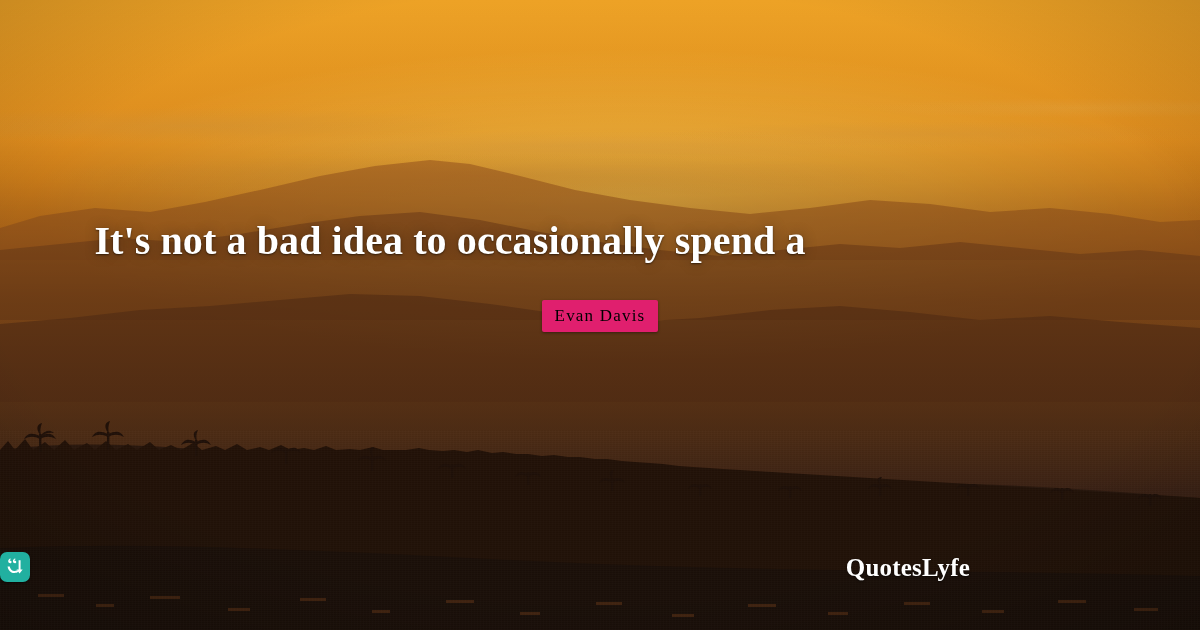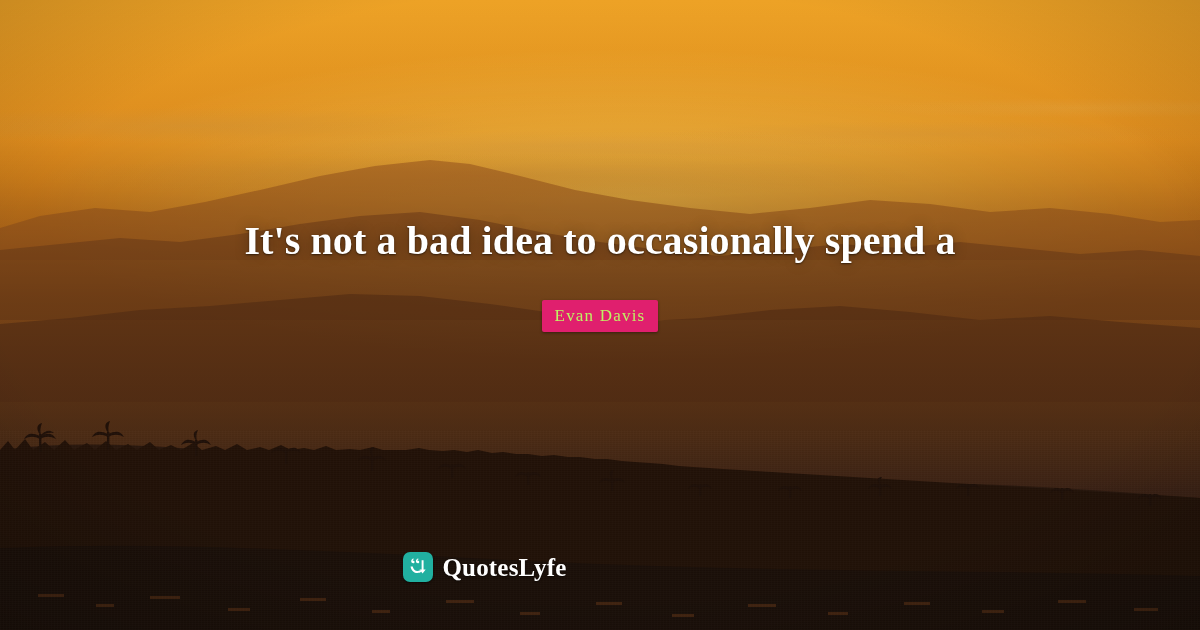--- a/index.html
+++ b/index.html
@@ -105,7 +105,6 @@
     height: 630px;
     display: flex;
     flex-direction: column;
-    align-items: center;
     justify-content: flex-start;
   }
 

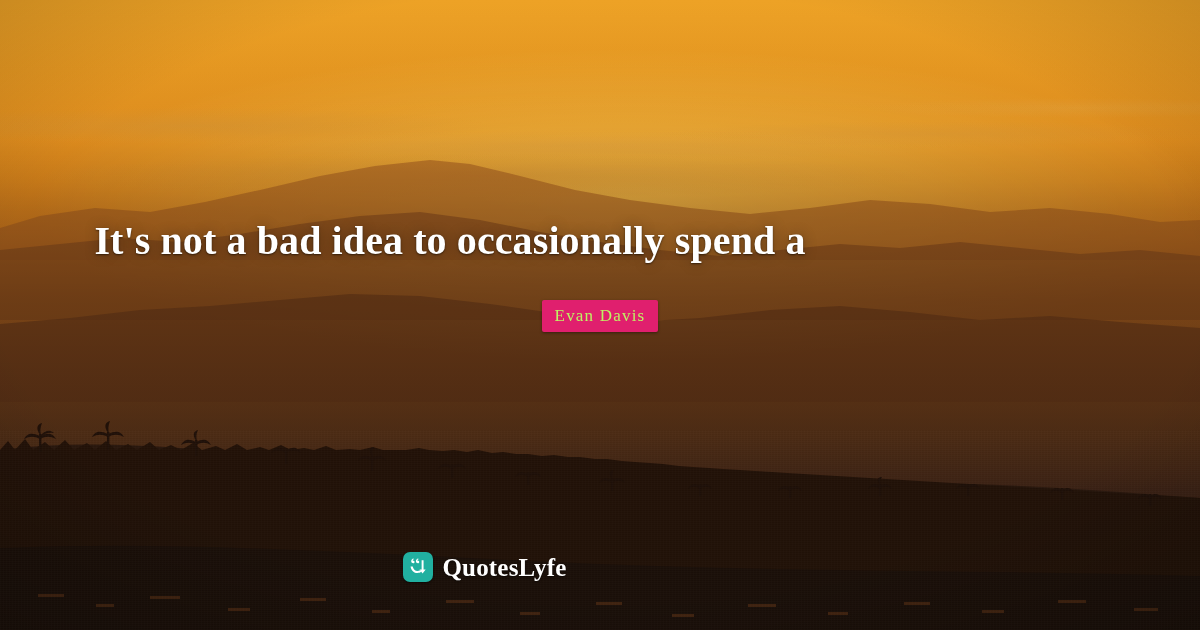--- a/index.html
+++ b/index.html
@@ -133,7 +133,7 @@
   }
   .author-badge {
     background: #e01f6e;
-    color: #bef264;
+    color: #000000;
     font-family: "Liberation Serif", "DejaVu Serif", serif;
     font-weight: 400;
     font-size: 17px;

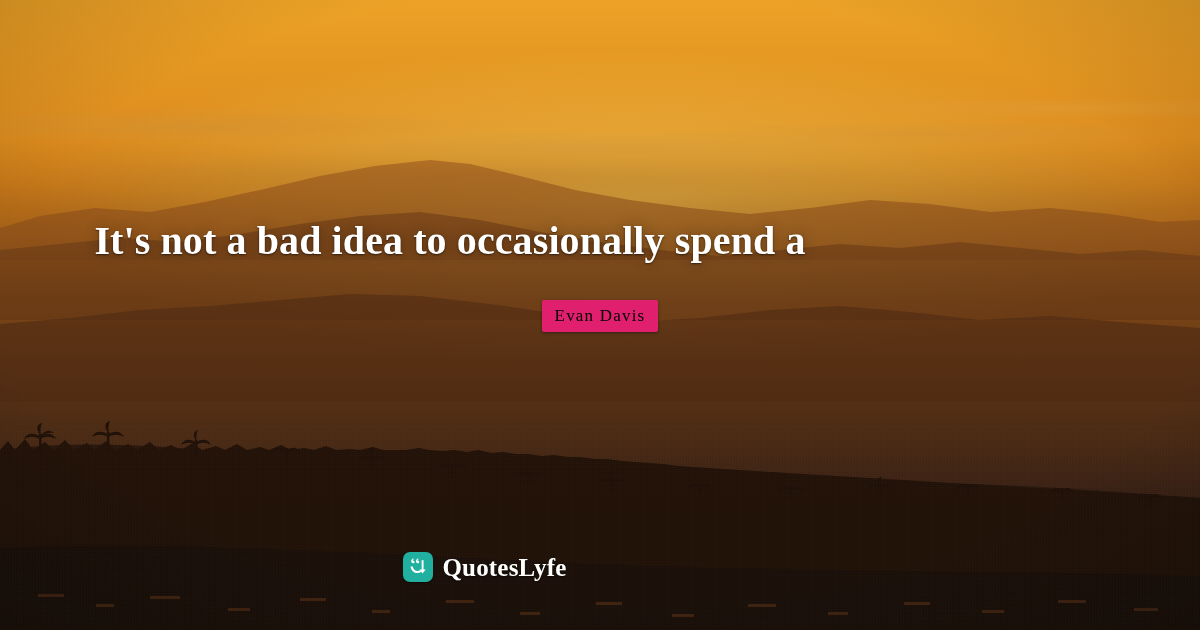--- a/index.html
+++ b/index.html
@@ -152,7 +152,7 @@
     width: 970px;
     display: flex;
     align-items: center;
-    justify-content: center;
+    justify-content: space-between;
     gap: 9px;
   }
   .brand-mark {

